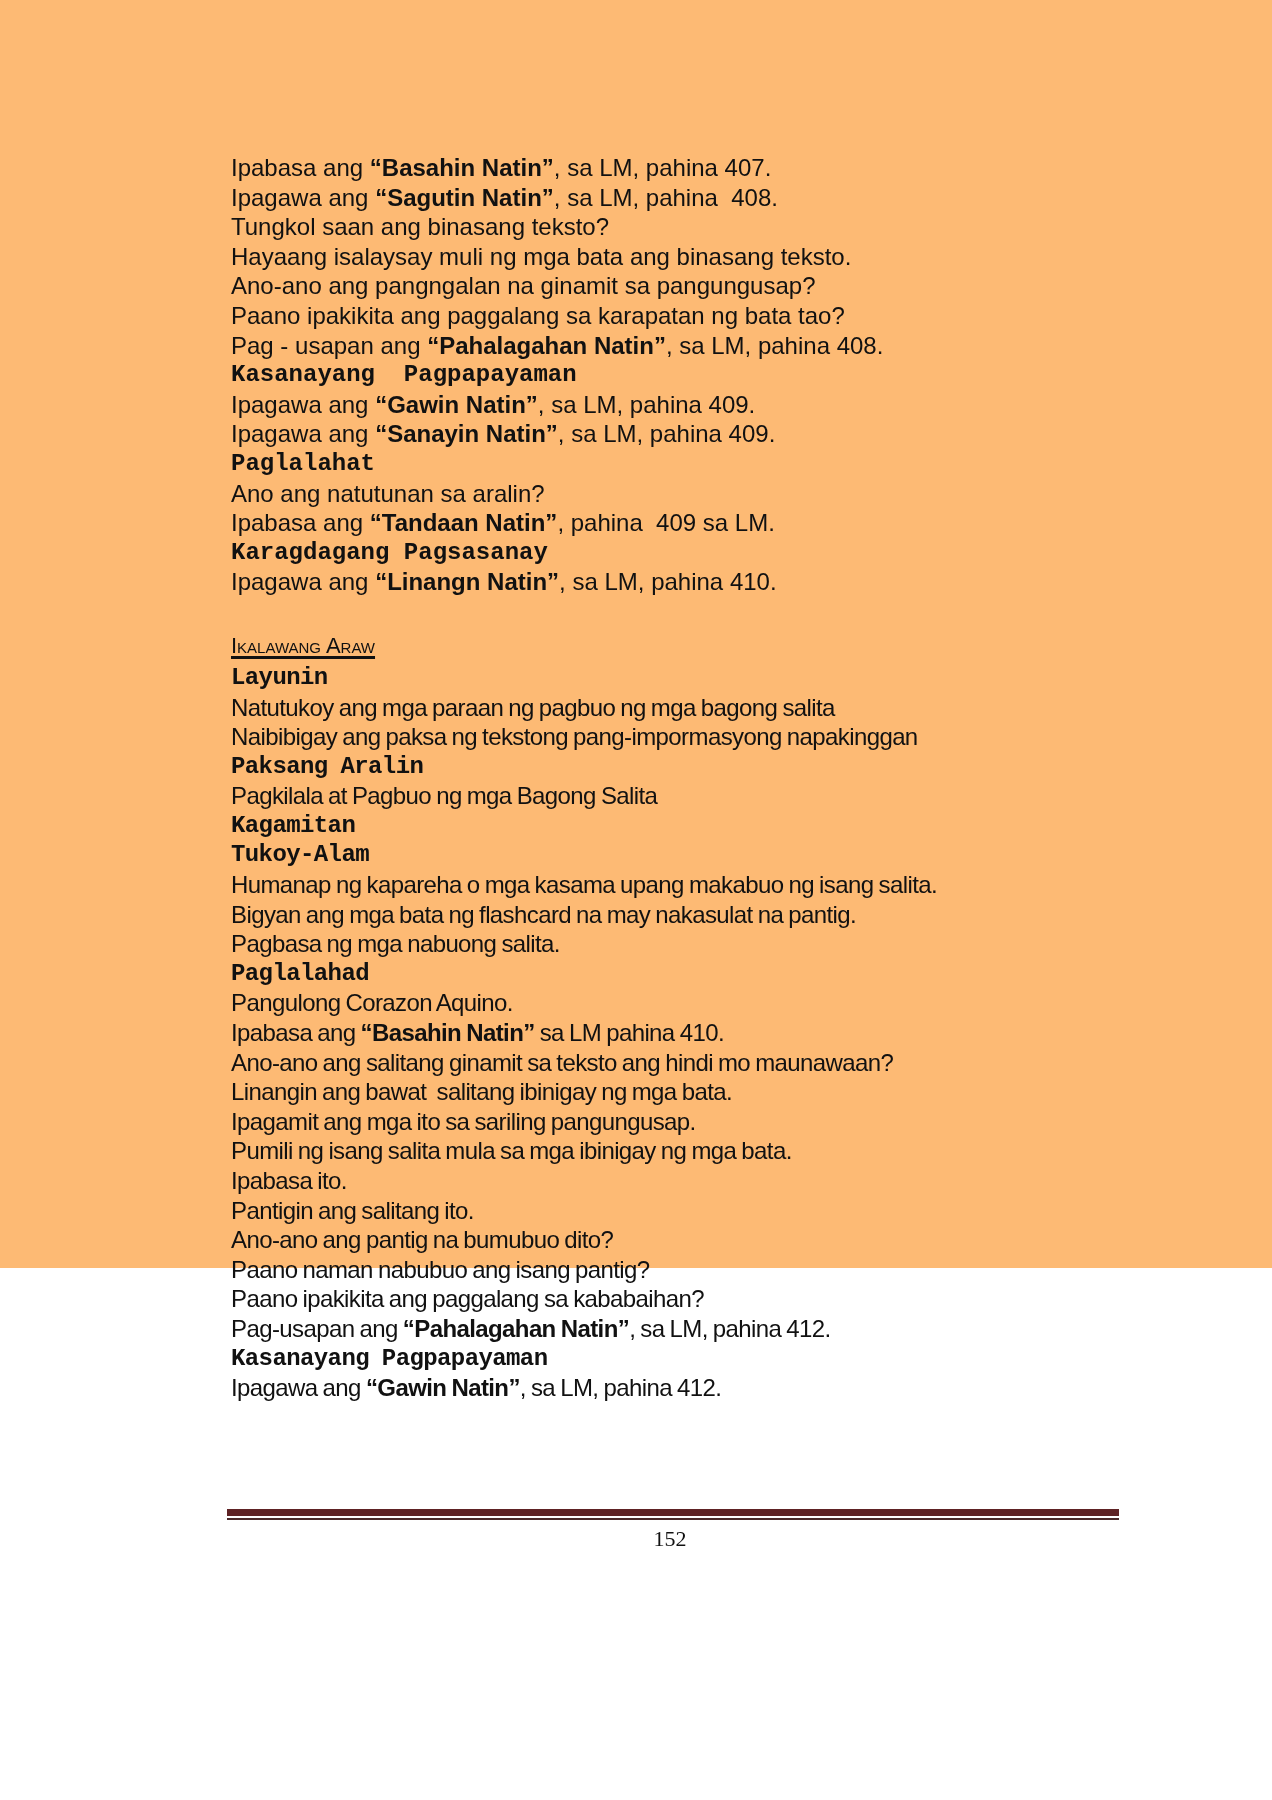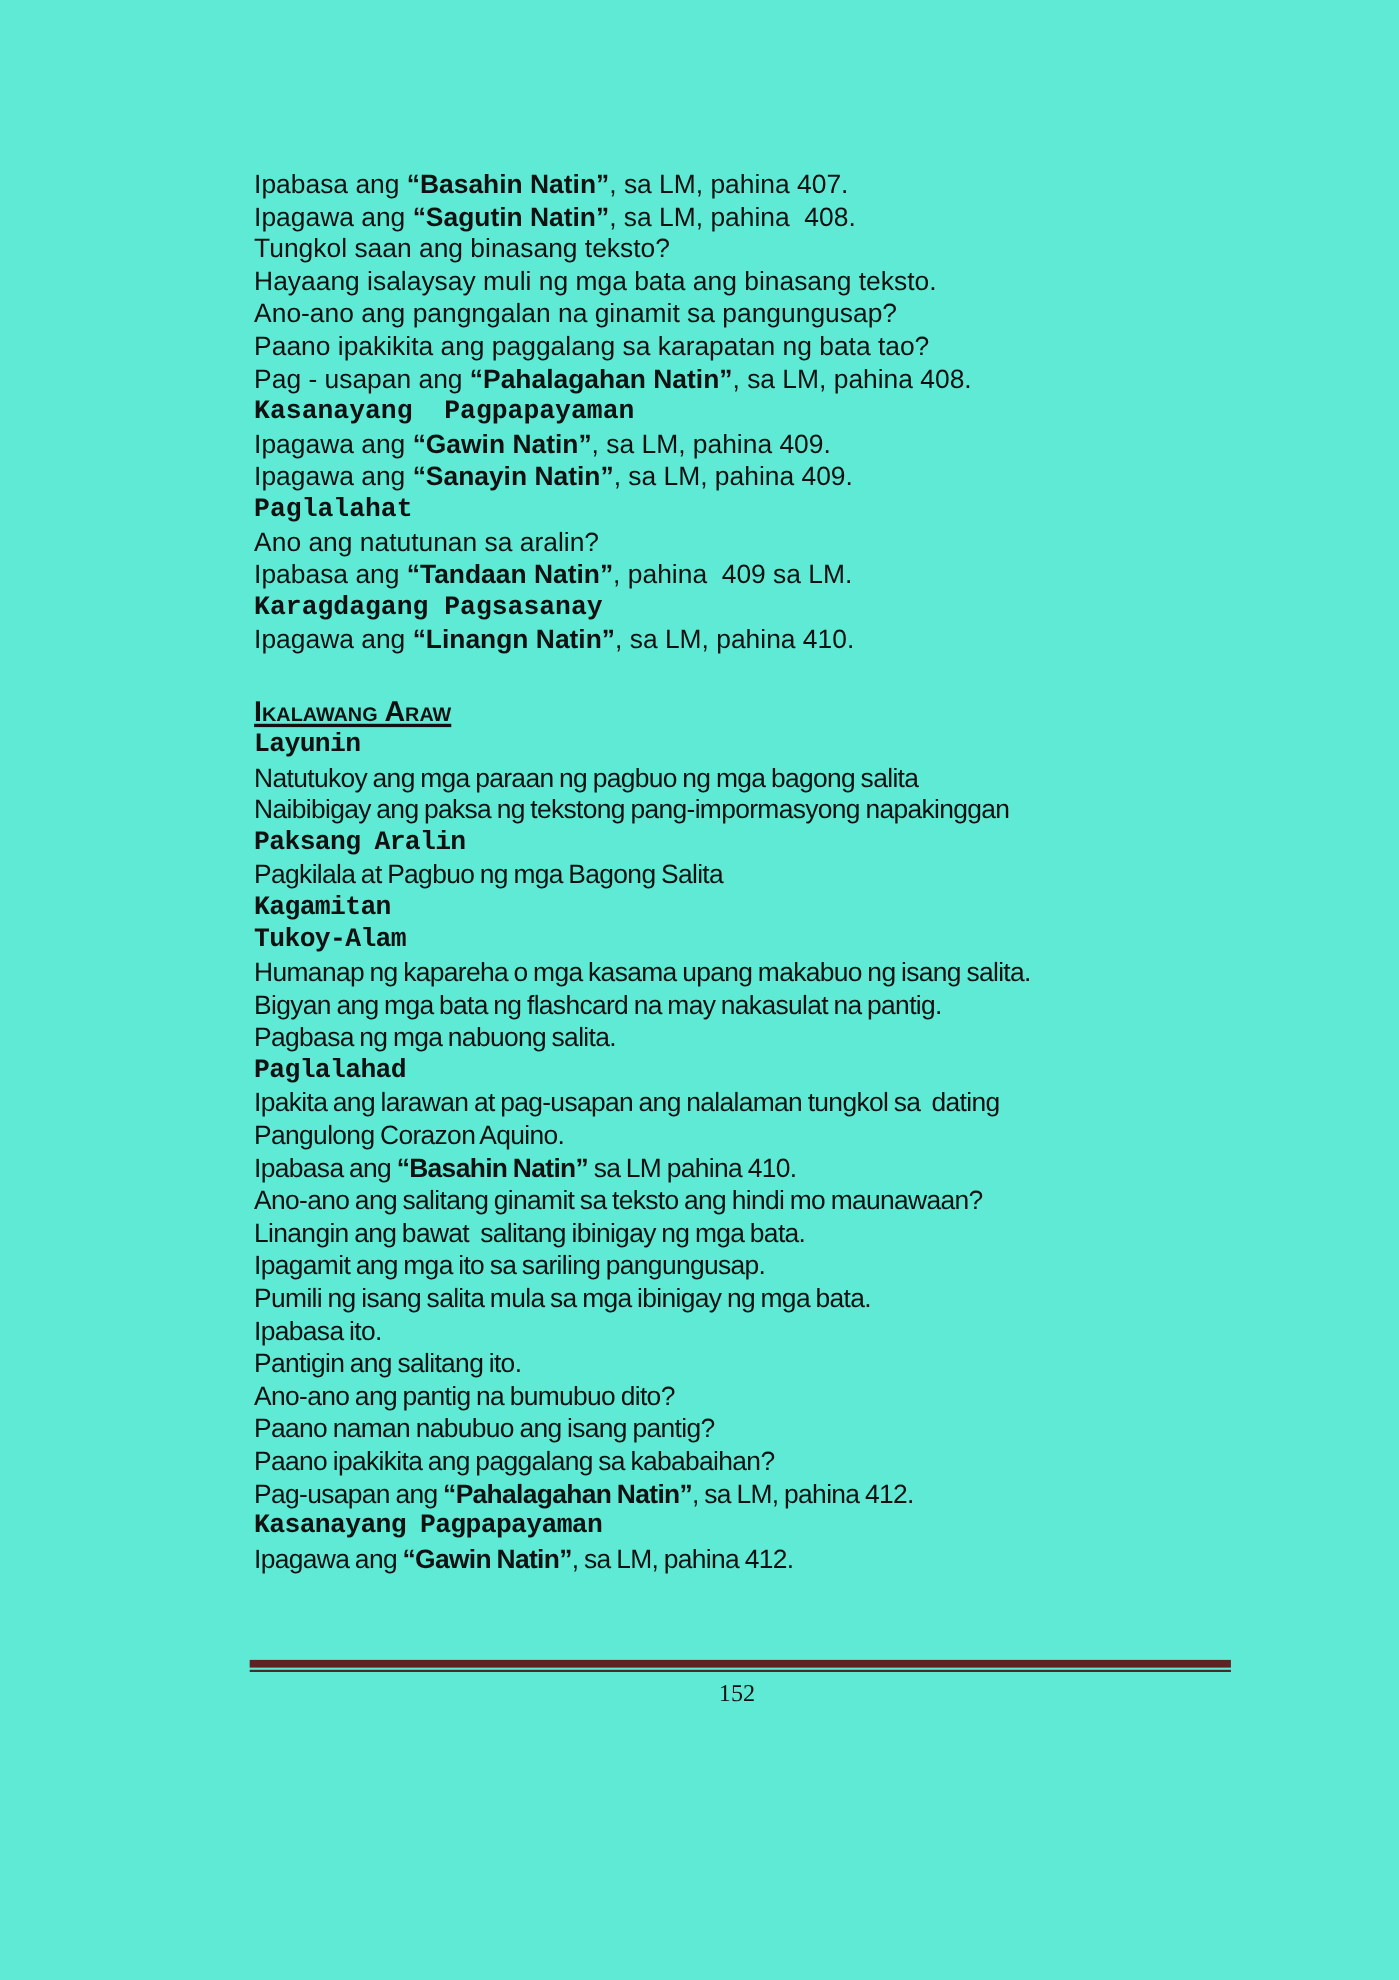--- a/index.html
+++ b/index.html
@@ -20,8 +20,8 @@
       left: 0;
       top: 0;
       width: 1272px;
-      height: 1800px;
-      background: #5eead4;
+      height: 1268px;
+      background: #fdba74;
     }
     .content {
       position: absolute;

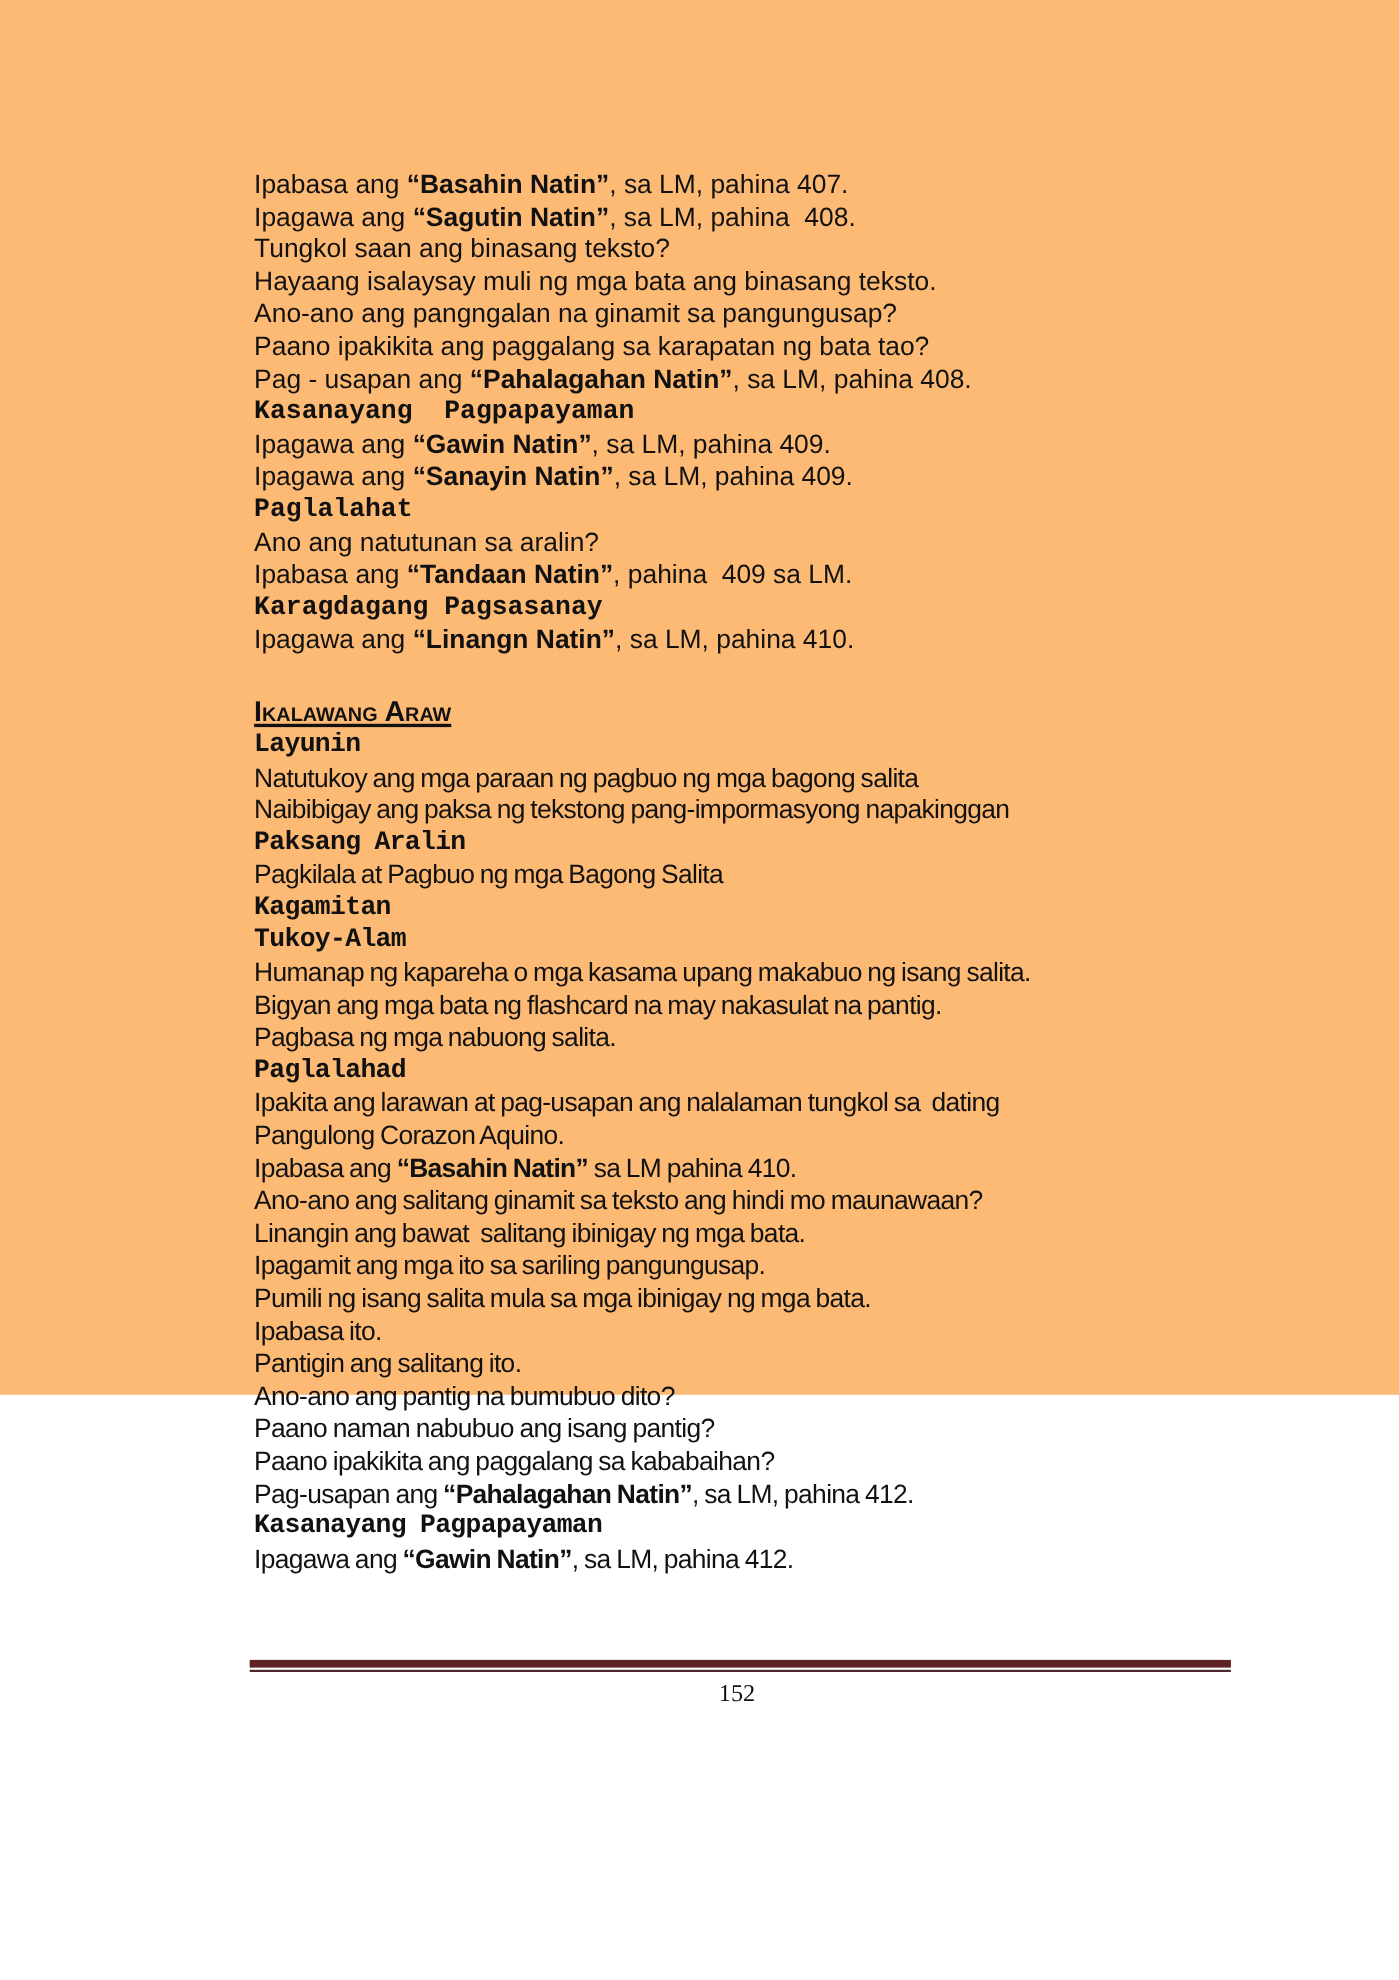--- a/index.html
+++ b/index.html
@@ -51,10 +51,10 @@
       height: 34px;
     }
     .section-title {
-      font-size: 26px;
+      font-size: 22px;
       line-height: 30px;
       height: 32px;
-      font-weight: bold;
+      font-weight: normal;
       font-variant: small-caps;
       text-decoration: underline;
       text-decoration-thickness: 3px;

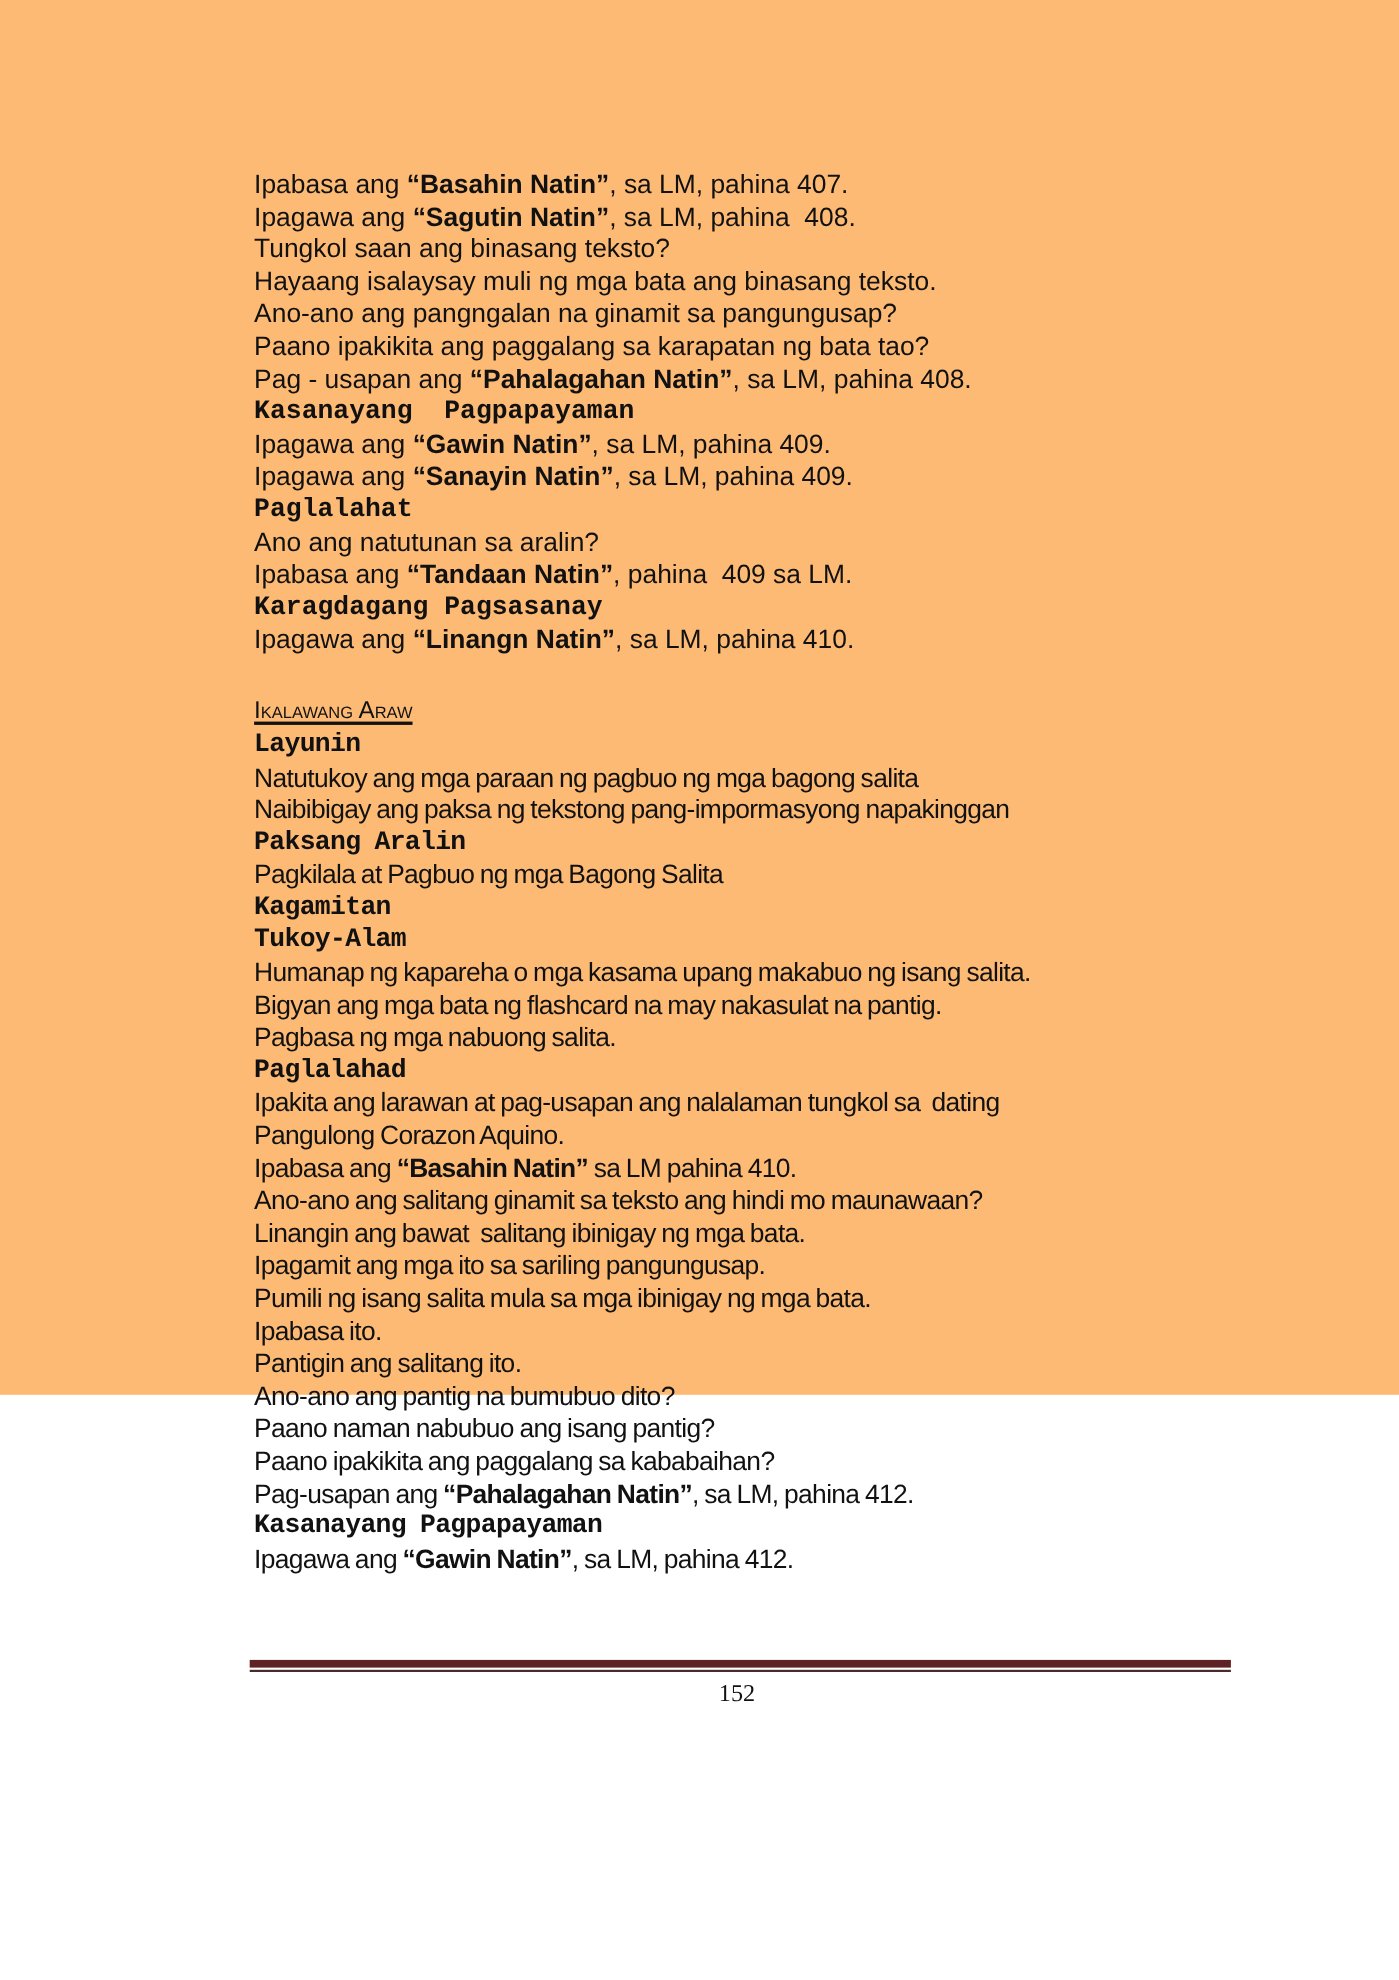--- a/index.html
+++ b/index.html
@@ -131,7 +131,6 @@
         <div class="line condensed"><span>Bigyan ang mga bata ng flashcard na may nakasulat na pantig.</span></div>
         <div class="line condensed"><span>Pagbasa ng mga nabuong salita.</span></div>
         <div class="line heading condensed"><span>Paglalahad</span></div>
-        <div class="line condensed"><span>Ipakita ang larawan at pag-usapan ang nalalaman tungkol sa  dating</span></div>
         <div class="line condensed"><span>Pangulong Corazon Aquino.</span></div>
         <div class="line condensed"><span>Ipabasa ang </span><b>“Basahin Natin”</b><span> sa LM pahina 410.</span></div>
         <div class="line condensed"><span>Ano-ano ang salitang ginamit sa teksto ang hindi mo maunawaan?</span></div>

